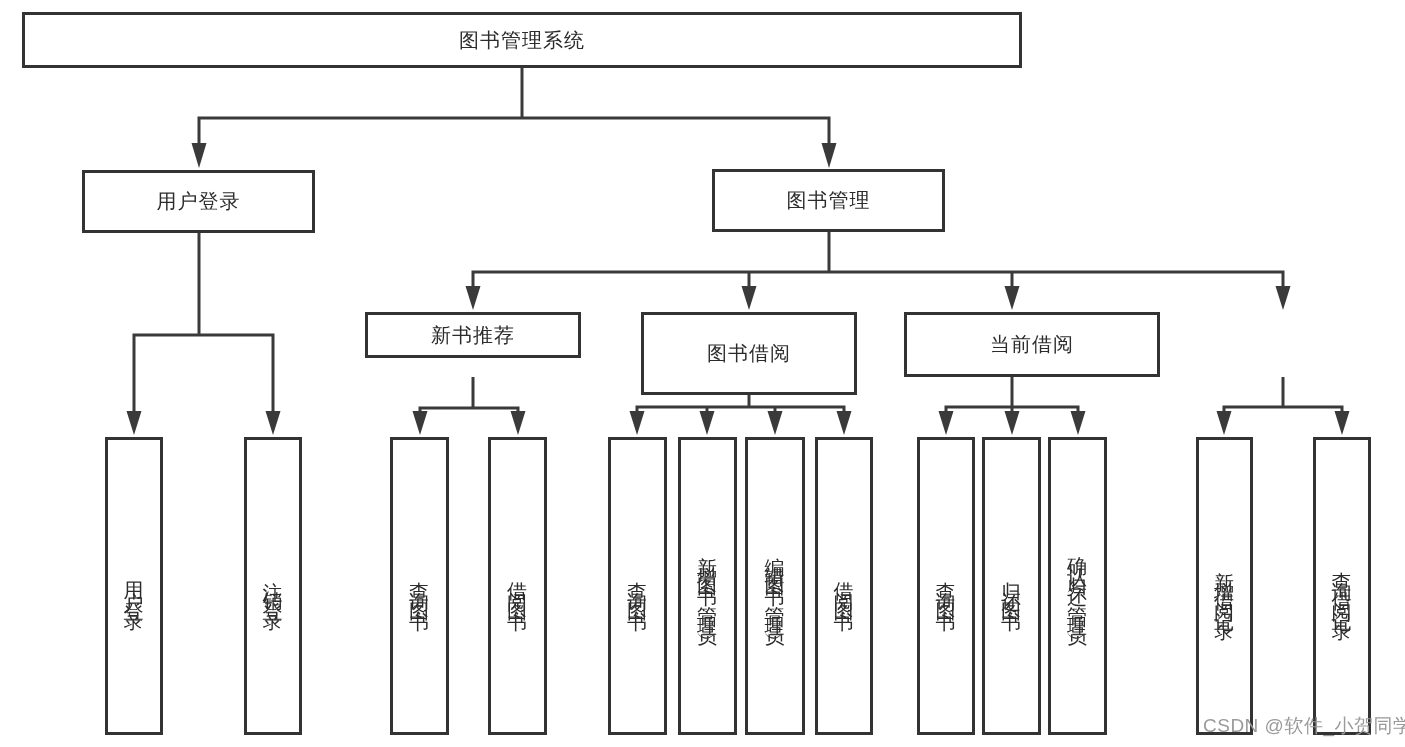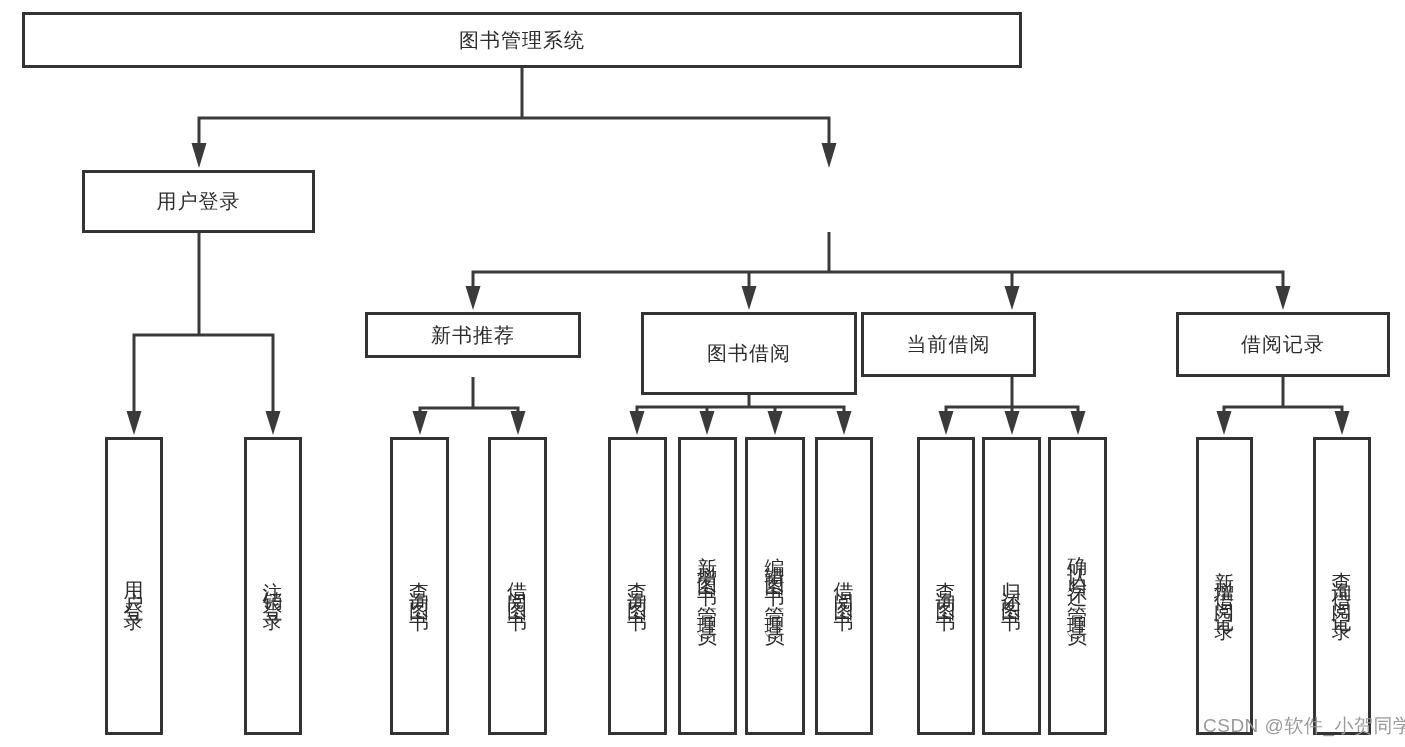--- a/index.html
+++ b/index.html
@@ -98,6 +98,7 @@
   <div class="node" style="left:22px;top:12px;width:1000px;height:56px">图书管理系统</div>
 
   <div class="node" style="left:82px;top:170px;width:233px;height:63px">用户登录</div>
+  <div class="node" style="left:712px;top:169px;width:233px;height:63px">图书管理</div>
 
   <div class="node" style="left:365px;top:312px;width:216px;height:46px">新书推荐</div>
   <div class="node" style="left:641px;top:312px;width:216px;height:83px">图书借阅</div>

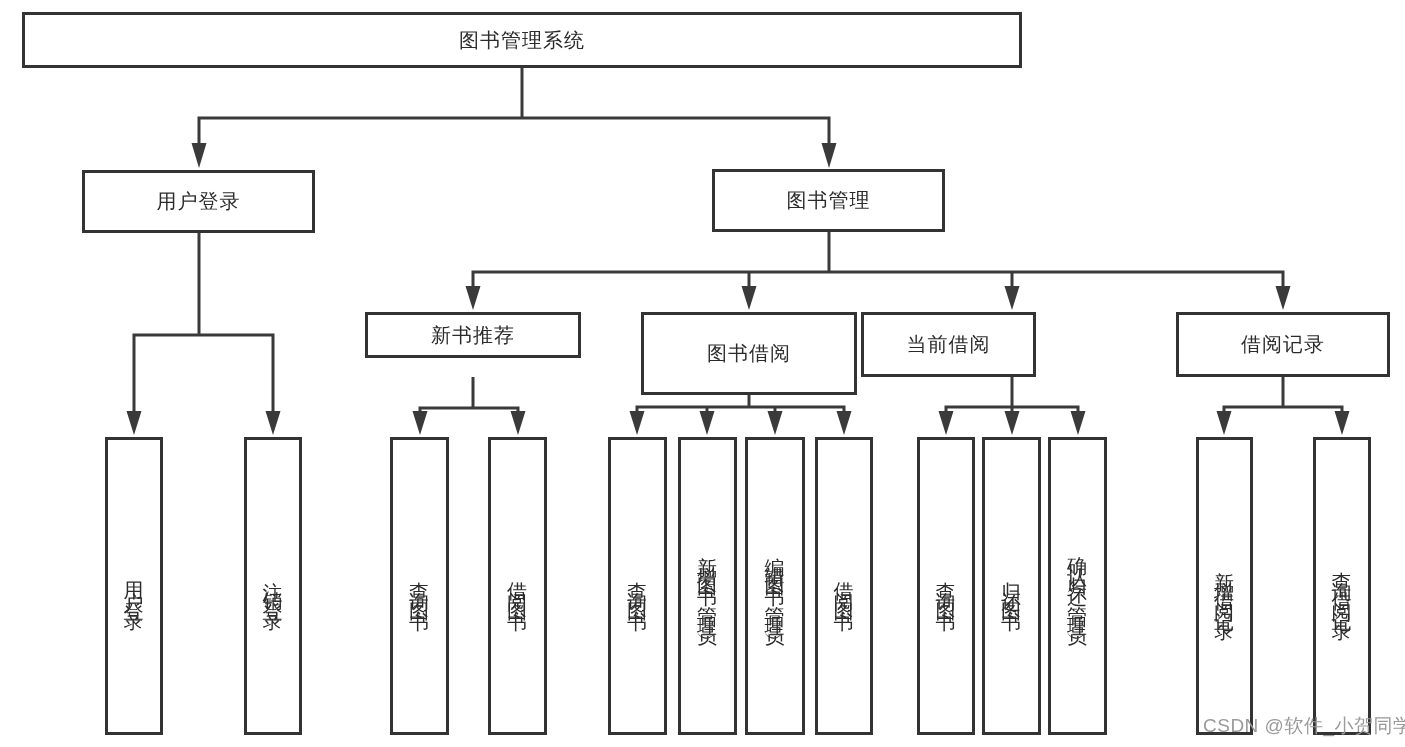--- a/index.html
+++ b/index.html
@@ -102,7 +102,7 @@
 
   <div class="node" style="left:365px;top:312px;width:216px;height:46px">新书推荐</div>
   <div class="node" style="left:641px;top:312px;width:216px;height:83px">图书借阅</div>
-  <div class="node" style="left:861px;top:312px;width:175px;height:65px">当前借阅</div>
+  <div class="node" style="left:904px;top:312px;width:256px;height:65px">当前借阅</div>
   <div class="node" style="left:1176px;top:312px;width:214px;height:65px">借阅记录</div>
 
   <div class="node leaf" style="left:105px;top:437px;width:58px;height:298px">

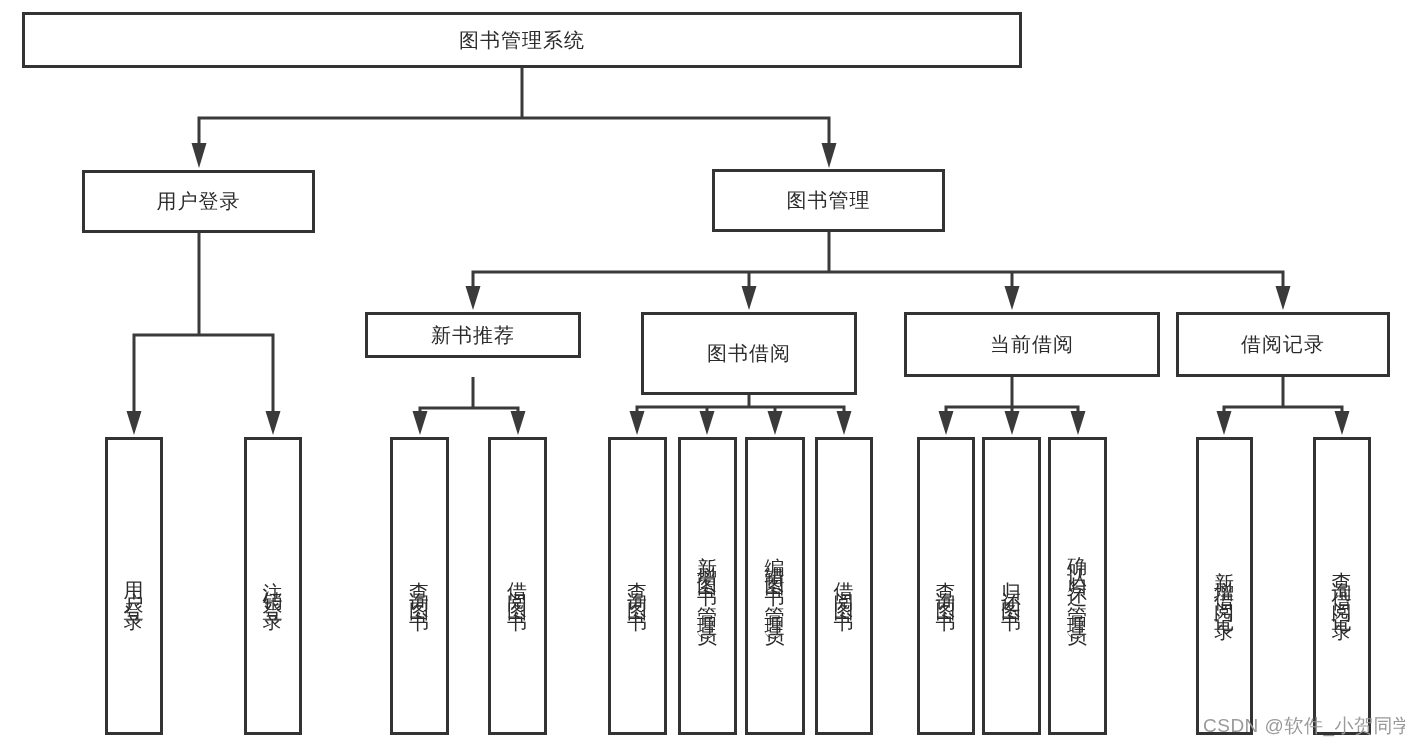--- a/index.html
+++ b/index.html
@@ -103,7 +103,6 @@
   <div class="node" style="left:365px;top:312px;width:216px;height:46px">新书推荐</div>
   <div class="node" style="left:641px;top:312px;width:216px;height:83px">图书借阅</div>
   <div class="node" style="left:904px;top:312px;width:256px;height:65px">当前借阅</div>
-  <div class="node" style="left:1176px;top:312px;width:214px;height:65px">借阅记录</div>
 
   <div class="node leaf" style="left:105px;top:437px;width:58px;height:298px">
     <span class="vtext">用户登录</span>

